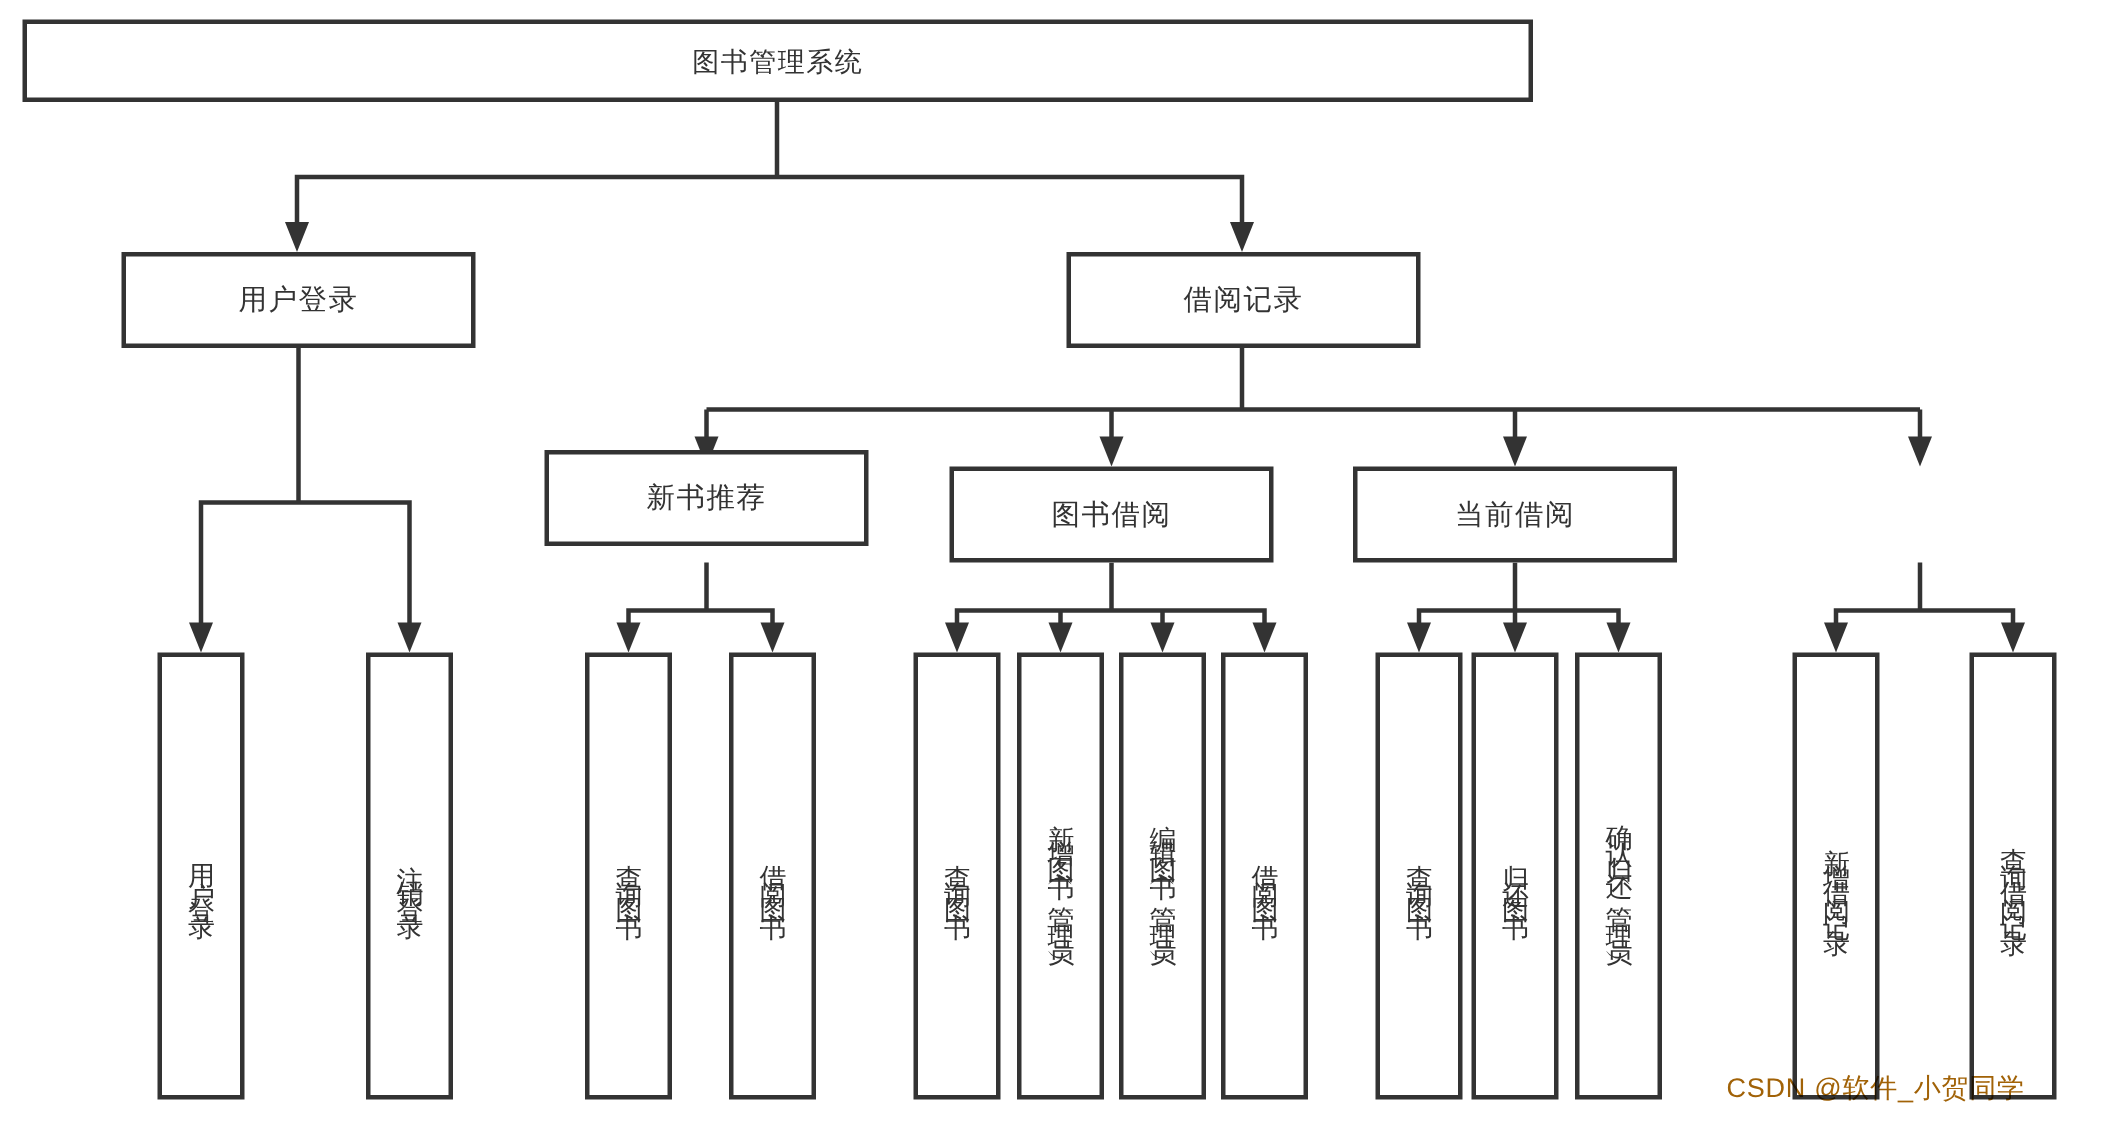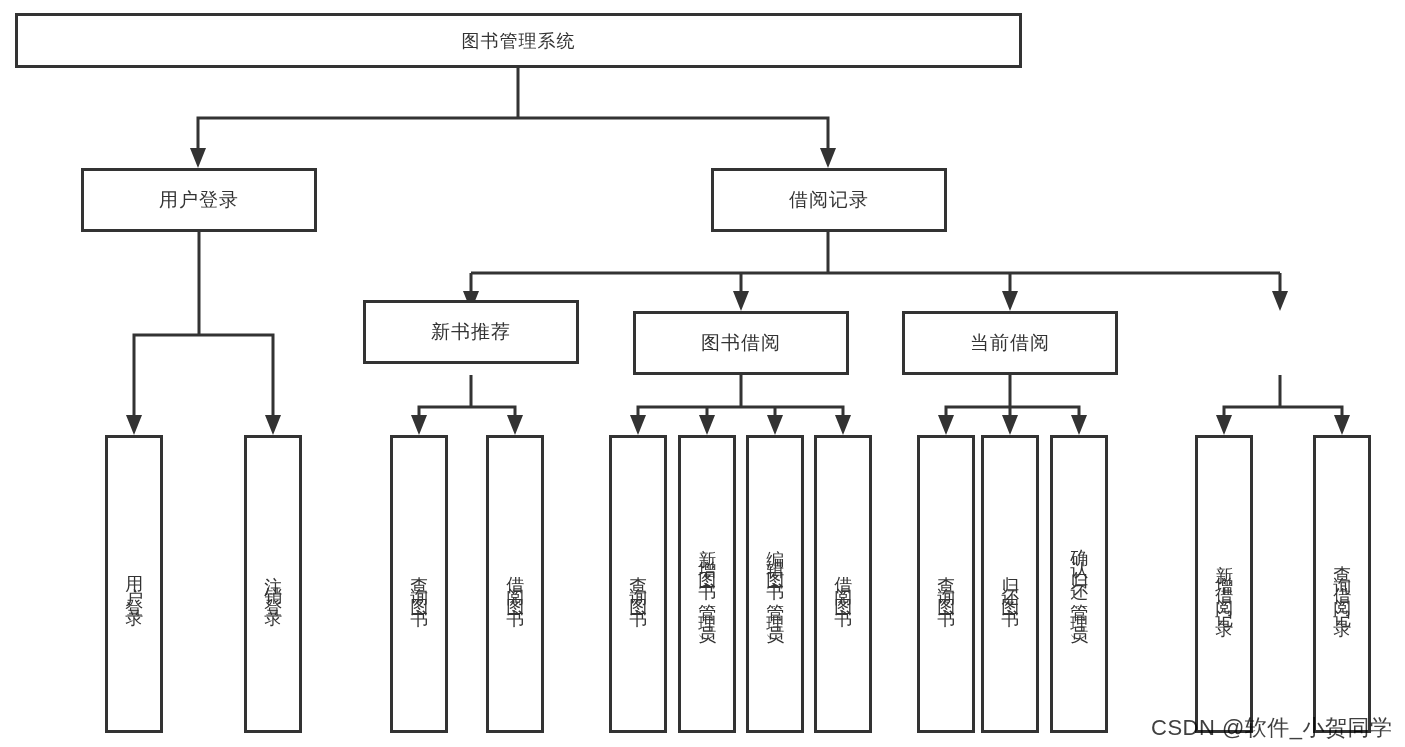--- a/index.html
+++ b/index.html
@@ -30,7 +30,7 @@
   .watermark{
     position:absolute;z-index:3;
     left:1151px;top:713px;
-    font-size:22px;color:#404040;
+    font-size:18px;color:#a16207;
     letter-spacing:0.5px;
     mix-blend-mode:multiply;
     white-space:nowrap;

